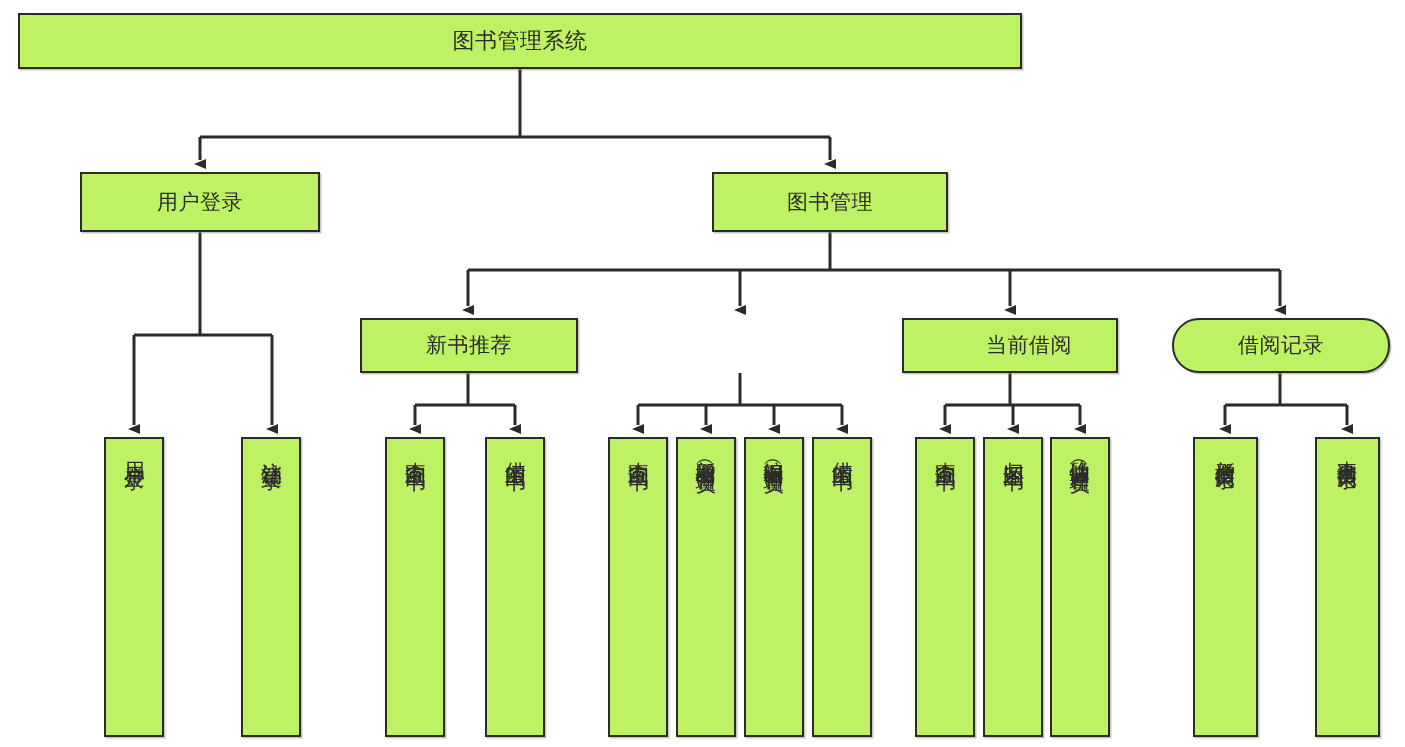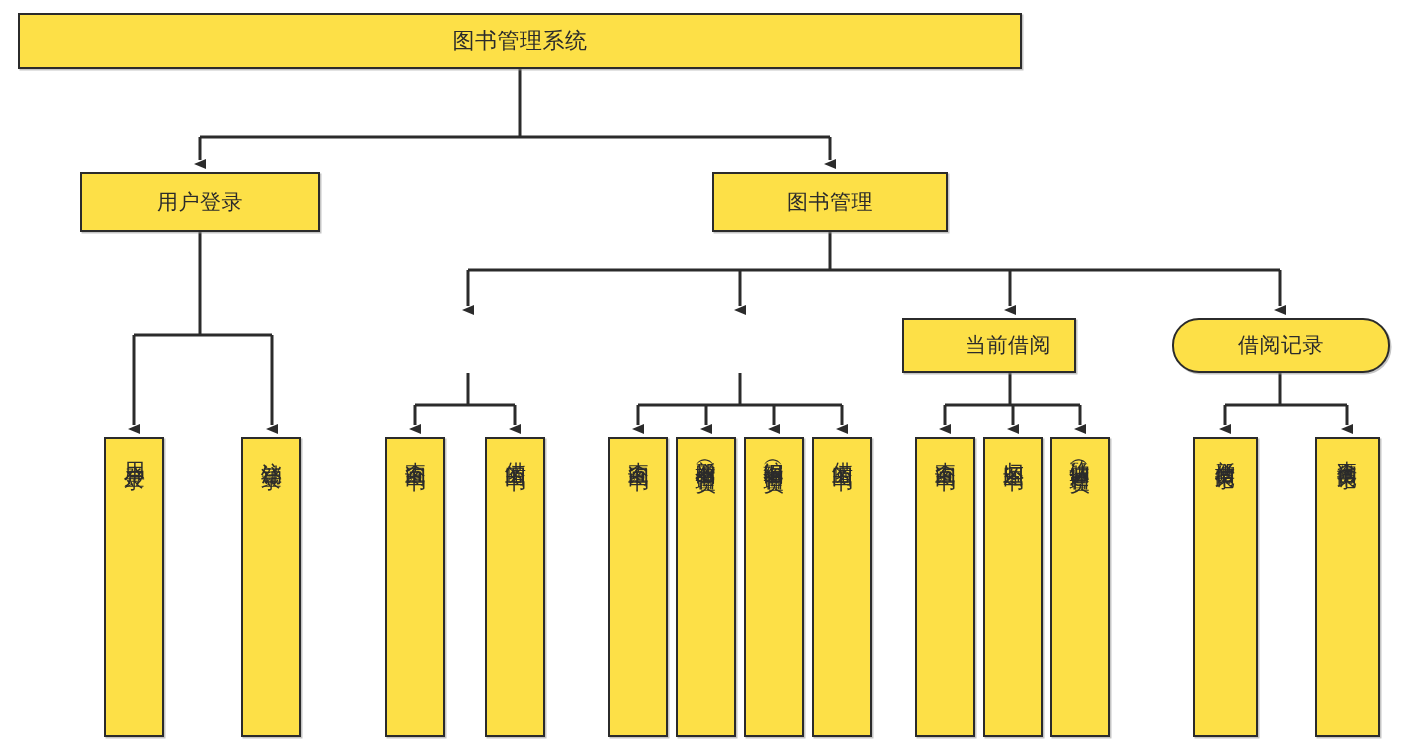--- a/index.html
+++ b/index.html
@@ -29,7 +29,7 @@
     position: absolute;
     box-sizing: border-box;
     border: 2px solid #2b2b2b;
-    background: #fde047;
+    background: #bef264;
     display: flex;
     align-items: center;
     justify-content: center;

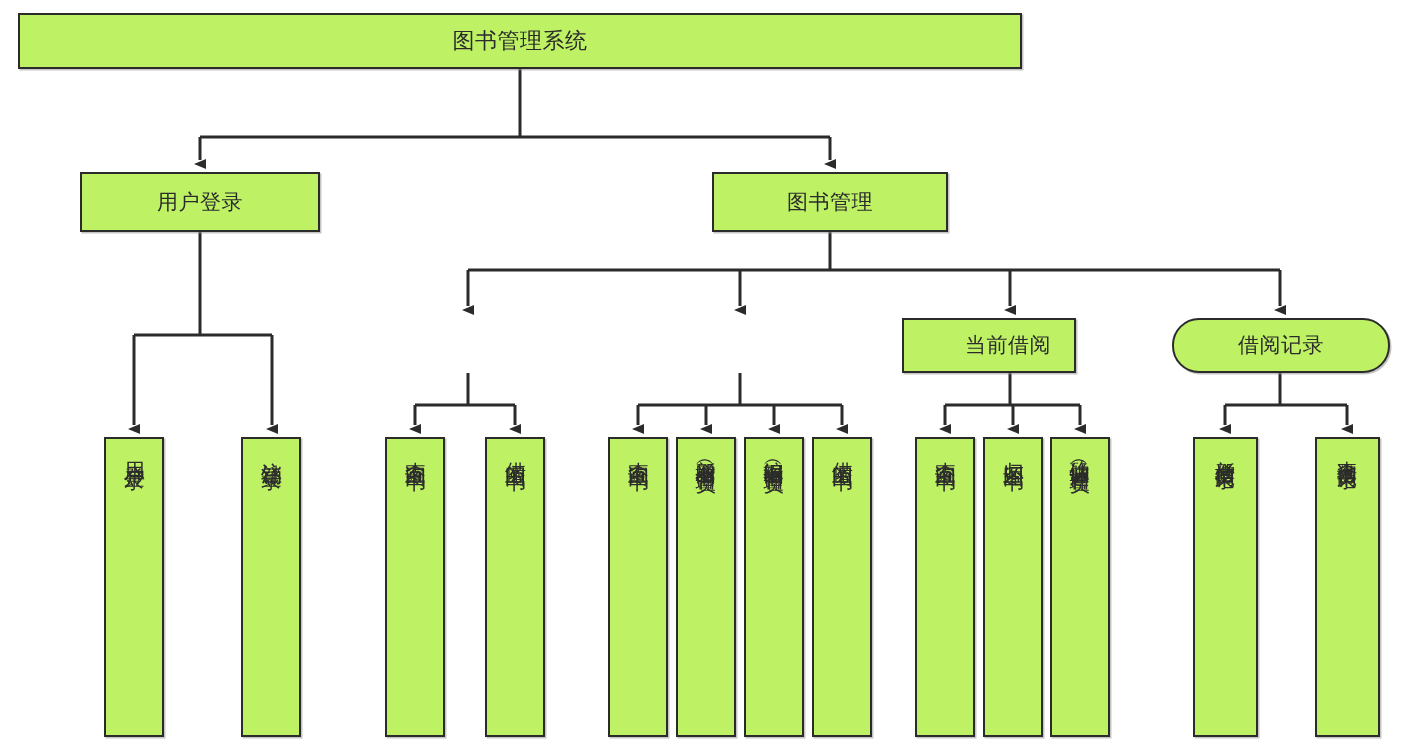--- a/index.html
+++ b/index.html
@@ -148,6 +148,9 @@
     <span class="label">图书管理</span>
   </div>
 
+  <div class="node h" id="node-l3-0" style="left: 360px; top: 318px; width: 218px; height: 55px;">
+    <span class="label">新书推荐</span>
+  </div>
   <div class="node h" id="node-l3-2" style="left: 902px; top: 318px; width: 174px; height: 55px; padding-left: 38px;">
     <span class="label">当前借阅</span>
   </div>

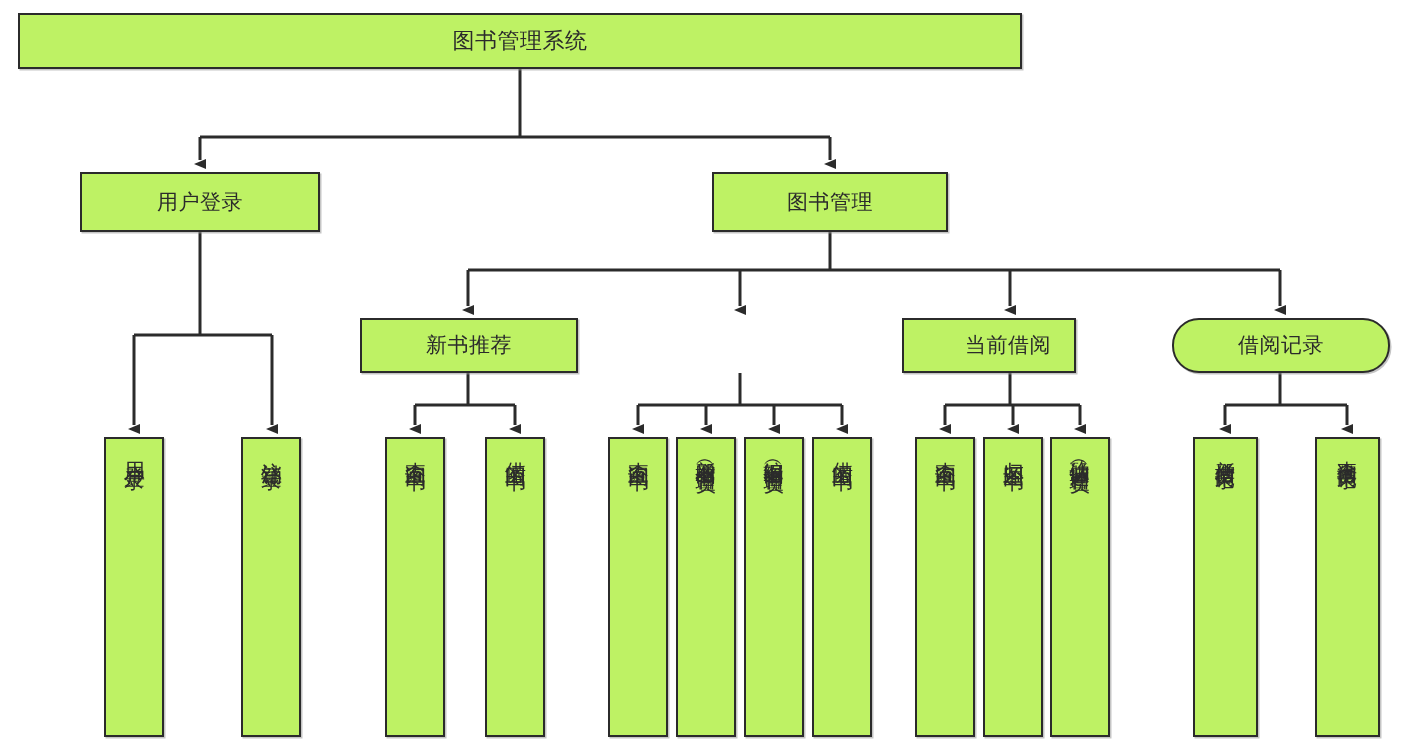--- a/index.html
+++ b/index.html
@@ -151,7 +151,7 @@
   <div class="node h" id="node-l3-0" style="left: 360px; top: 318px; width: 218px; height: 55px;">
     <span class="label">新书推荐</span>
   </div>
-  <div class="node h" id="node-l3-2" style="left: 902px; top: 318px; width: 174px; height: 55px; padding-left: 38px;">
+  <div class="node h" id="node-l3-2" style="left: 902px; top: 318px; width: 216px; height: 55px; padding-left: 38px;">
     <span class="label">当前借阅</span>
   </div>
   <div class="node h" id="node-l3-3" style="left: 1172px; top: 318px; width: 218px; height: 55px; border-radius: 27px;">

